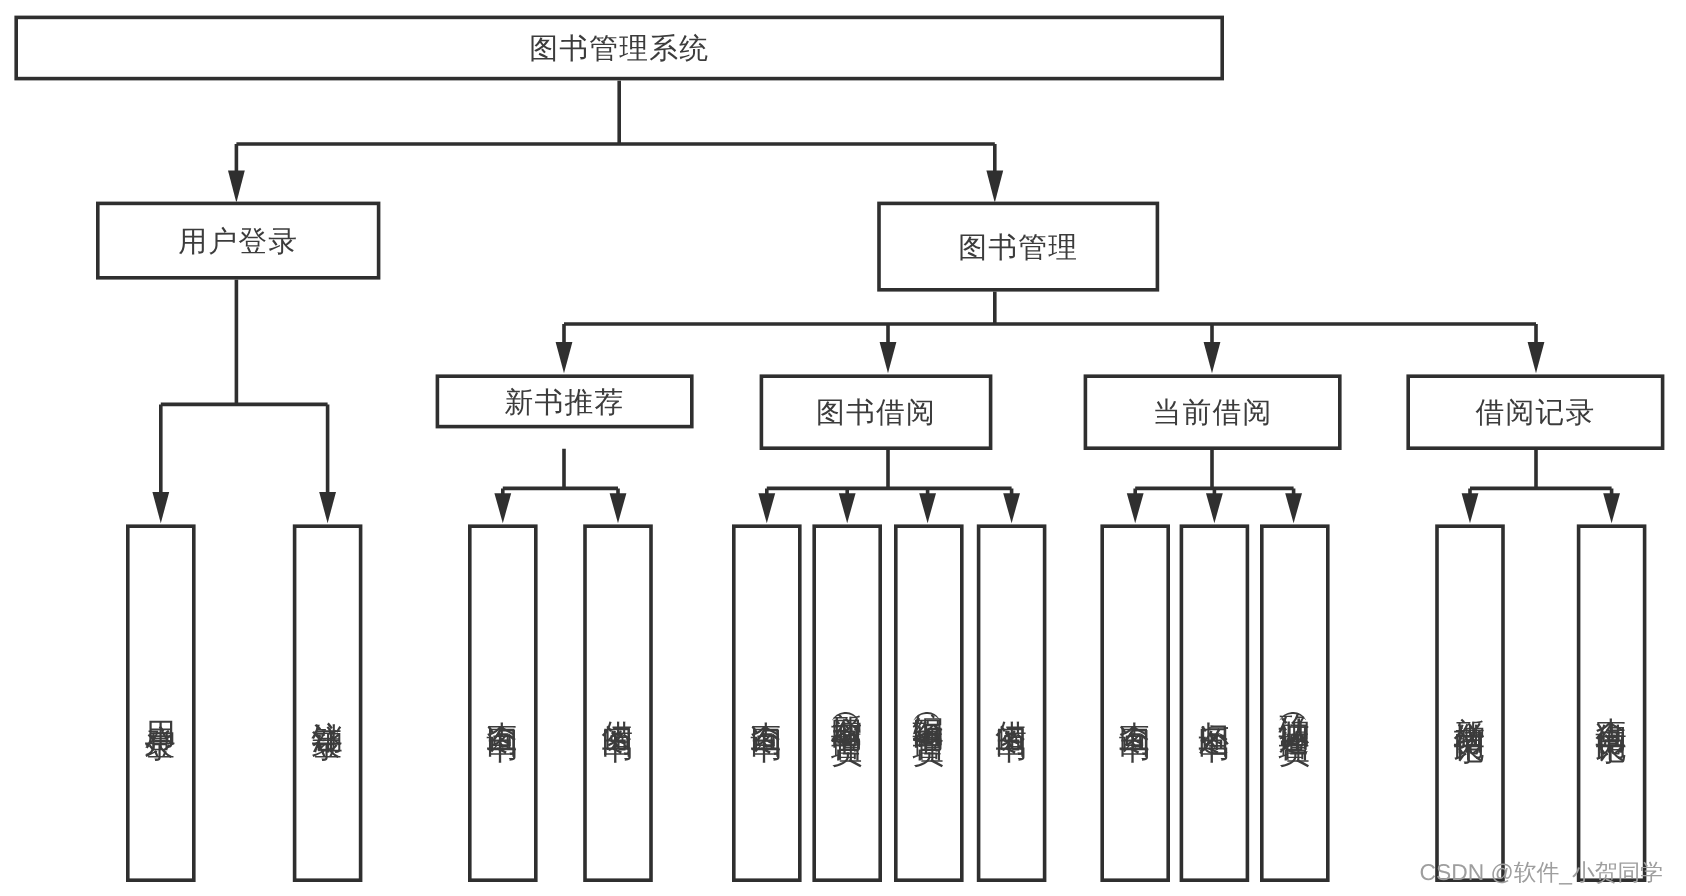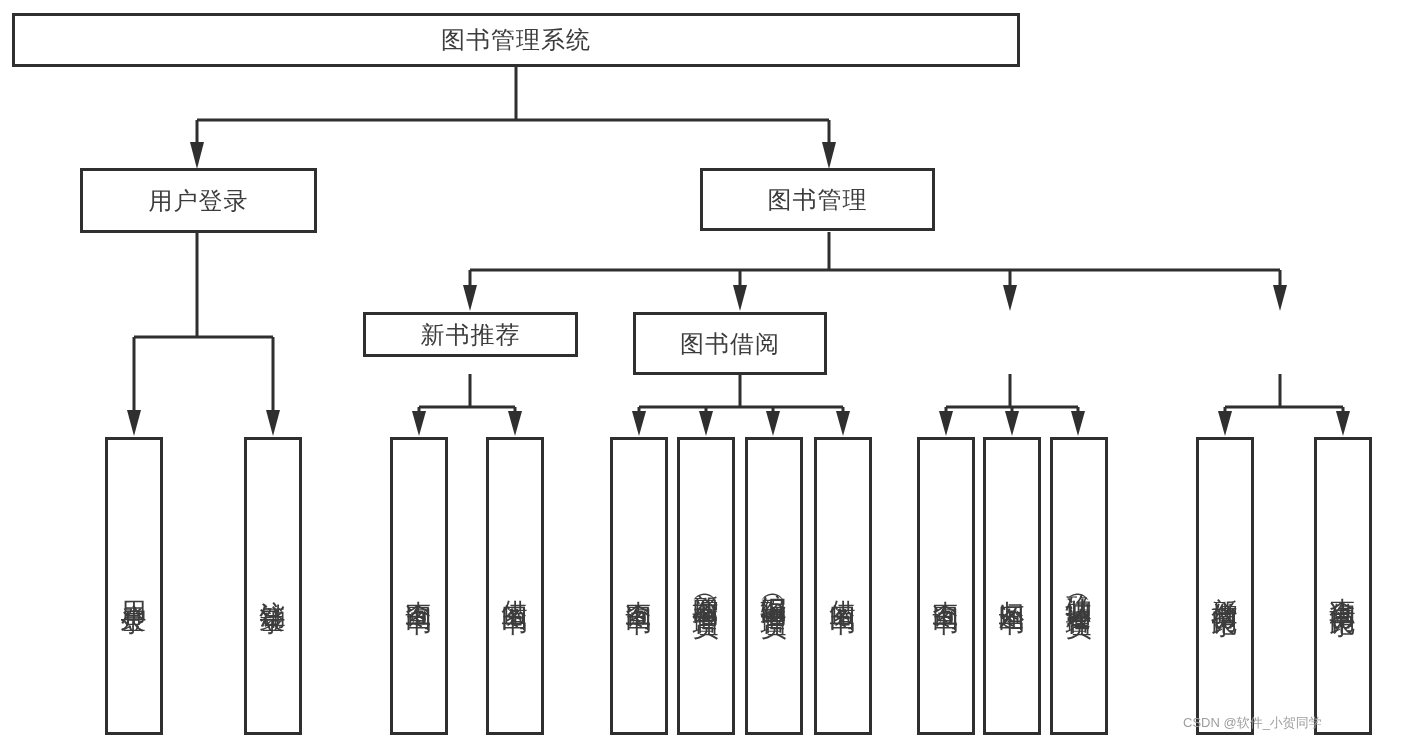--- a/index.html
+++ b/index.html
@@ -122,7 +122,7 @@
   <div class="node h" style="left:80px;top:168px;width:237px;height:65px">
     <span>用户登录</span>
   </div>
-  <div class="node h" style="left:700px;top:168px;width:235px;height:63px">
+  <div class="node h" style="left:731px;top:168px;width:235px;height:75px">
     <span>图书管理</span>
   </div>
 

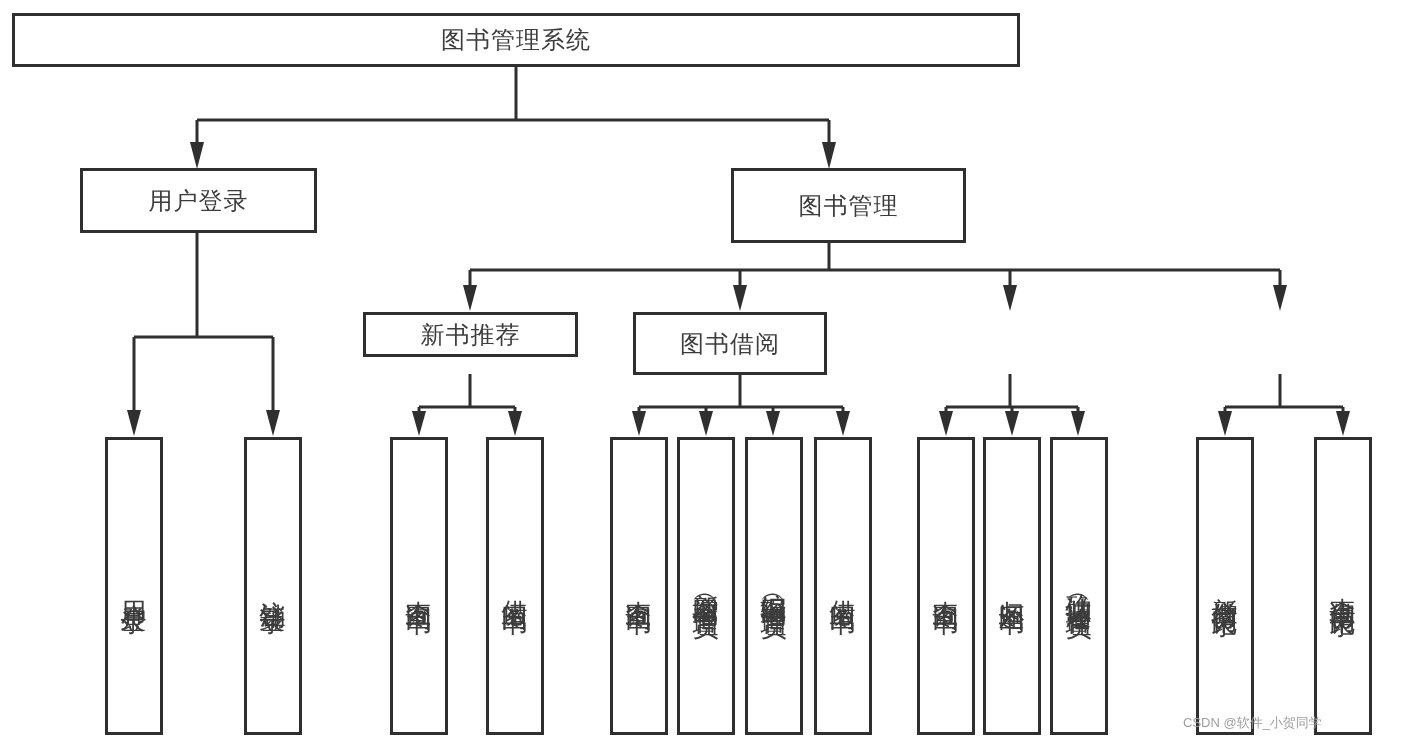--- a/index.html
+++ b/index.html
@@ -132,6 +132,9 @@
   <div class="node h" style="left:633px;top:312px;width:194px;height:63px">
     <span>图书借阅</span>
   </div>
+  <div class="node h" style="left:903px;top:312px;width:215px;height:63px">
+    <span>当前借阅</span>
+  </div>
 
   <div class="node v" style="left:105px;top:437px;width:58px;height:298px">
     <span>用户登录</span>

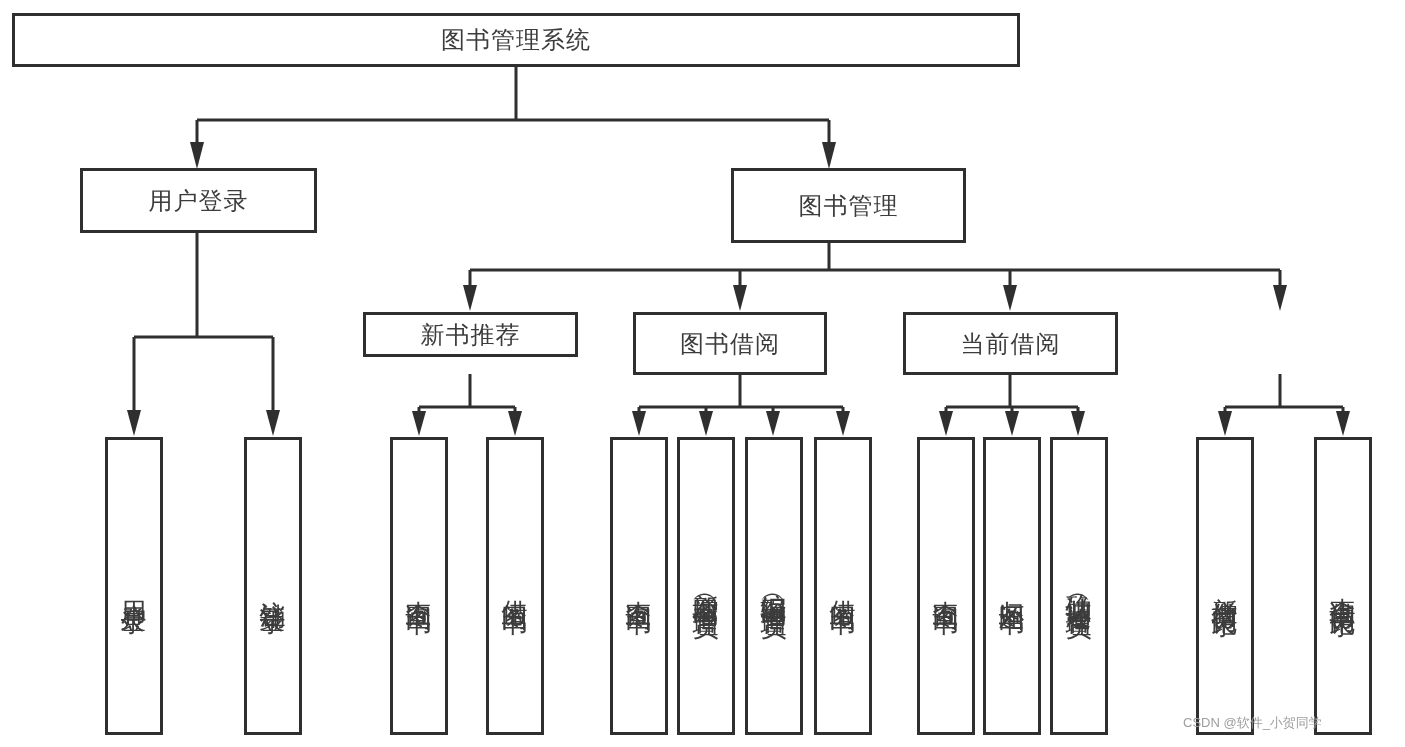--- a/index.html
+++ b/index.html
@@ -135,6 +135,9 @@
   <div class="node h" style="left:903px;top:312px;width:215px;height:63px">
     <span>当前借阅</span>
   </div>
+  <div class="node h" style="left:1172px;top:312px;width:215px;height:63px">
+    <span>借阅记录</span>
+  </div>
 
   <div class="node v" style="left:105px;top:437px;width:58px;height:298px">
     <span>用户登录</span>

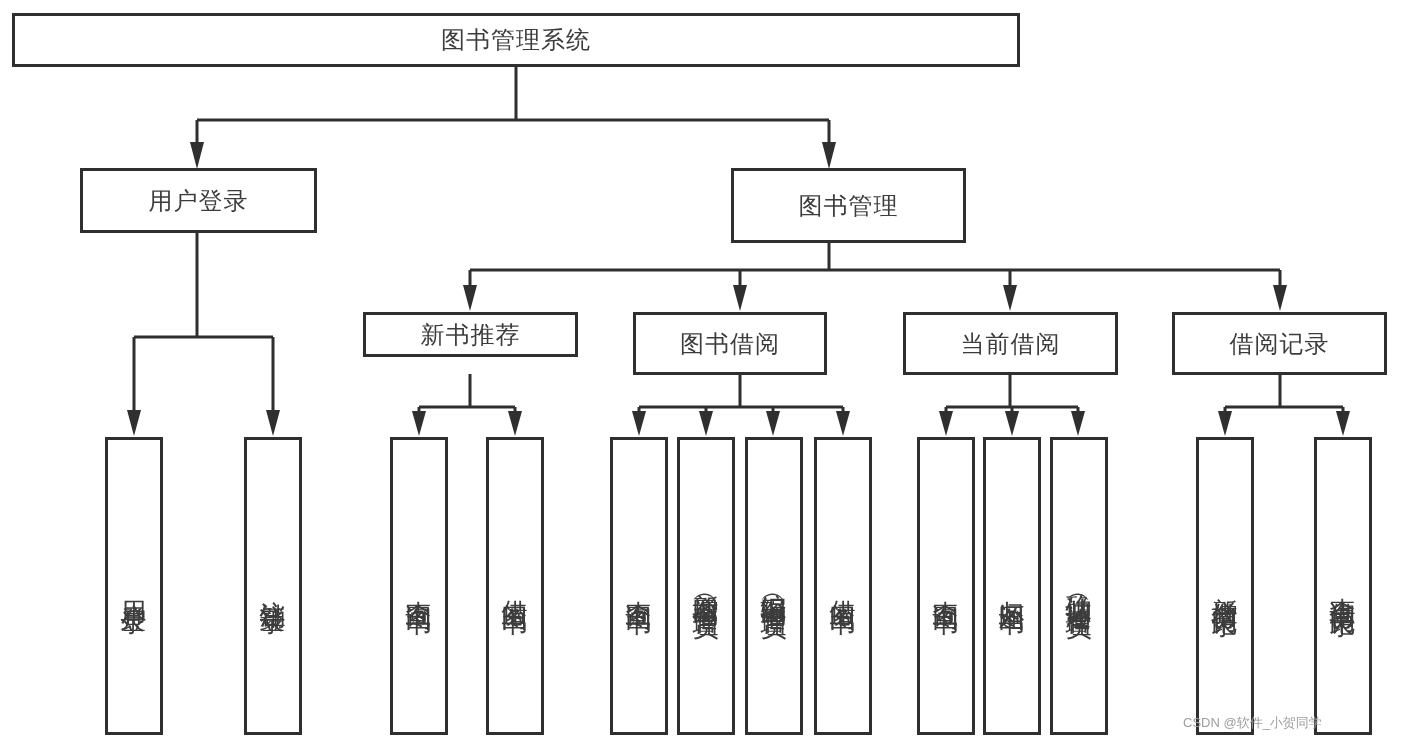--- a/index.html
+++ b/index.html
@@ -61,7 +61,7 @@
     position:absolute;
     left:1183px;
     top:714px;
-    font-size:13px;
+    font-size:19px;
     color:var(--wm);
     white-space:nowrap;
     z-index:5;

